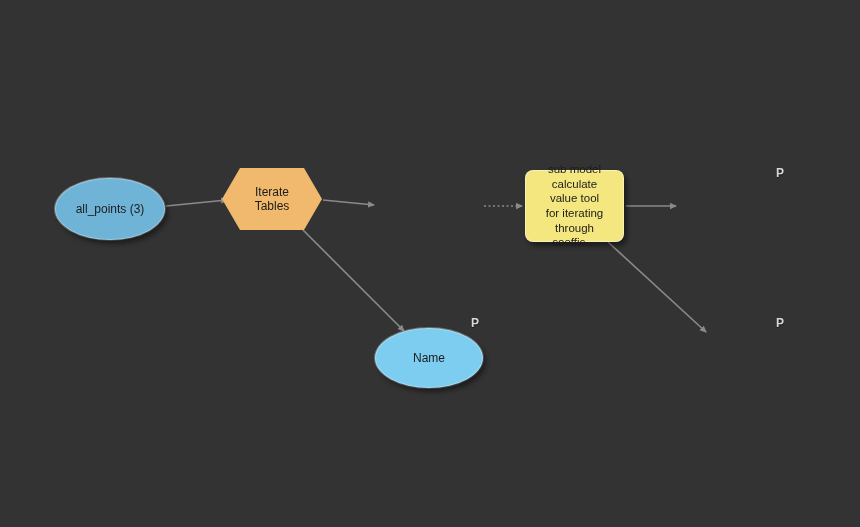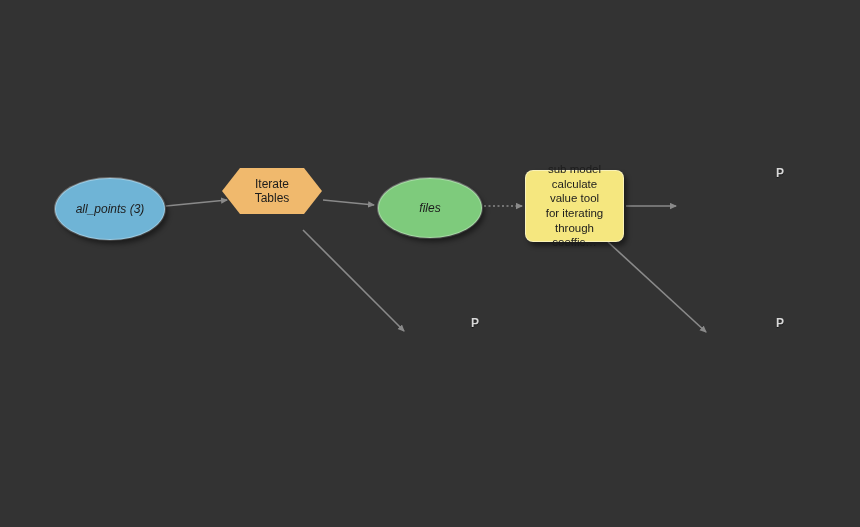--- a/index.html
+++ b/index.html
@@ -109,7 +109,7 @@
     <span class="label">all_points (3)</span>
   </div>
 
-  <div class="node hexagon" style="left: 222px; top: 168px; width: 100px; height: 46px; background: rgb(240, 185, 109);">
+  <div class="node hexagon" style="left: 222px; top: 168px; width: 100px; height: 62px; background: rgb(240, 185, 109);">
     <span class="label">Iterate Tables</span>
   </div>
 

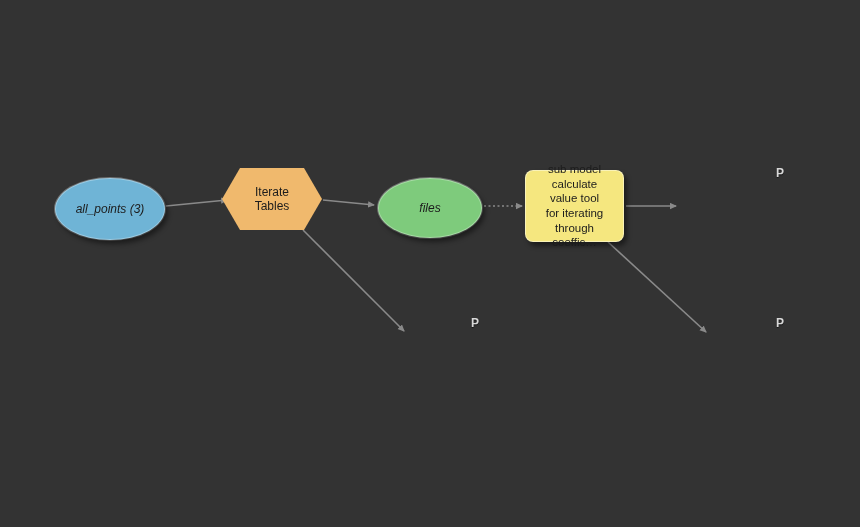--- a/index.html
+++ b/index.html
@@ -50,7 +50,6 @@
     border: 1px solid rgba(255,255,255,0.30);
     box-shadow: 3px 4px 5px rgba(0,0,0,0.45),
                 0 0 0 1px rgba(190,190,190,0.45);
-    font-style: italic;
   }
   .ellipse.blue-muted  { background: #6fb4d6; }
   .ellipse.blue-bright { background: #7ccdef; }

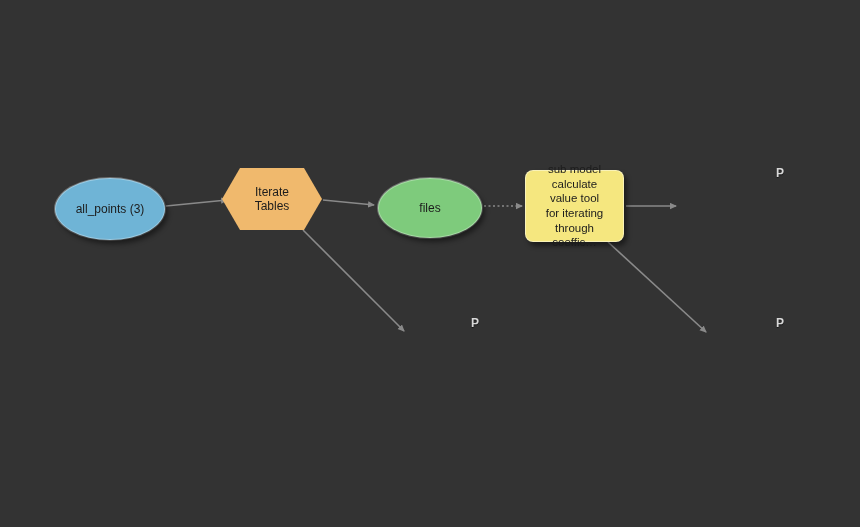--- a/index.html
+++ b/index.html
@@ -112,9 +112,6 @@
     <span class="label">Iterate Tables</span>
   </div>
 
-  <div class="node ellipse green" style="left: 378px; top: 178px; width: 104px; height: 60px; background: rgb(126, 203, 124);">
-    <span class="label">files</span>
-  </div>
 
   <span class="param-badge" style="left: 471px; top: 317px;">P</span>
 

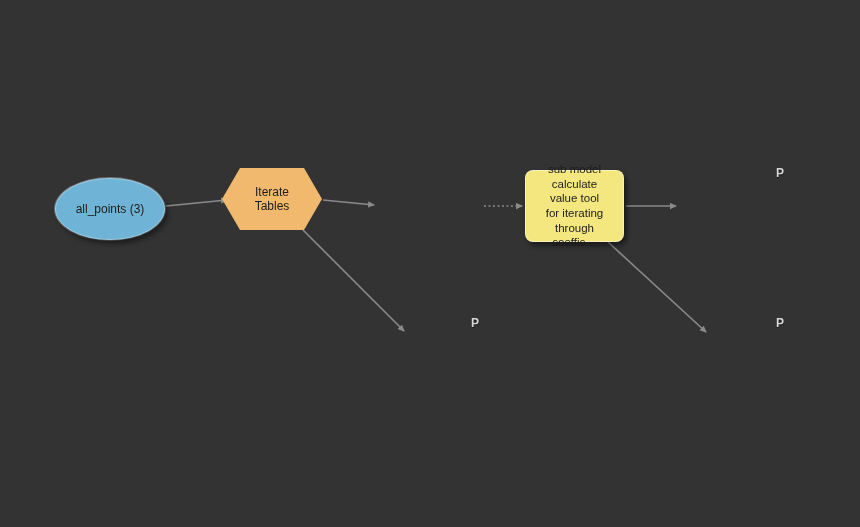--- a/index.html
+++ b/index.html
@@ -113,6 +113,9 @@
   </div>
 
 
+  <div class="node ellipse blue-bright" style="left: 375px; top: 328px; width: 108px; height: 60px; background: rgb(124, 205, 239);">
+    <span class="label">Name</span>
+  </div>
   <span class="param-badge" style="left: 471px; top: 317px;">P</span>
 
   <div class="node roundrect" style="left: 525px; top: 170px; width: 99px; height: 72px; background: rgb(245, 231, 127);">

